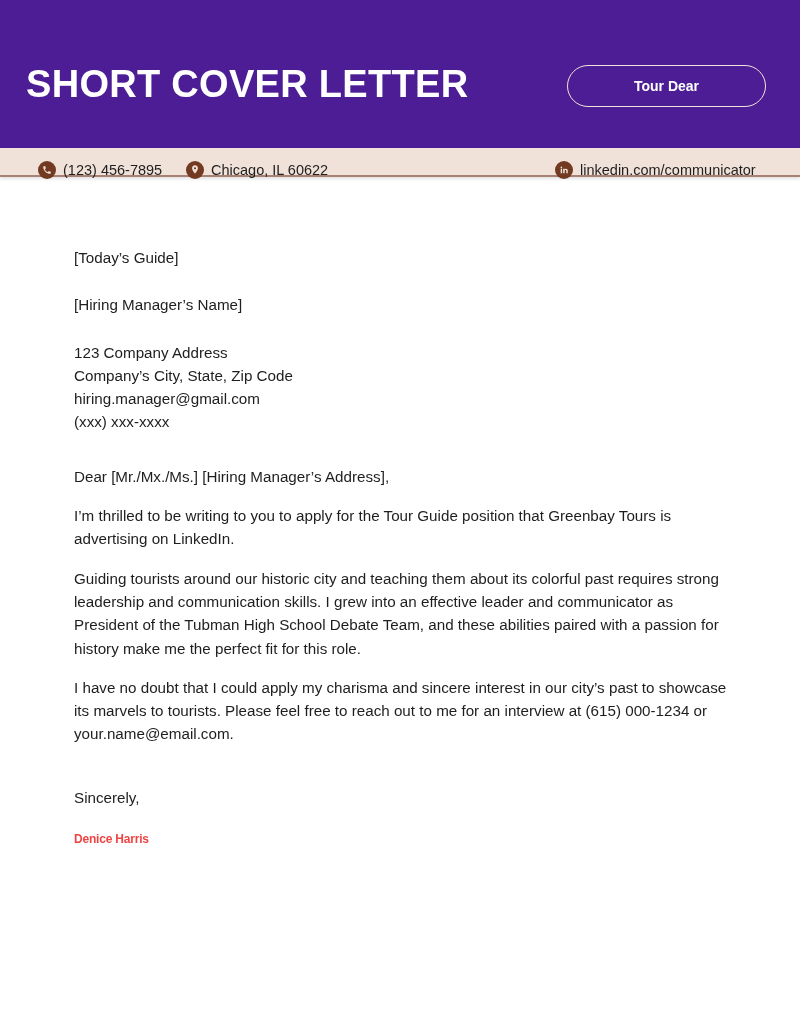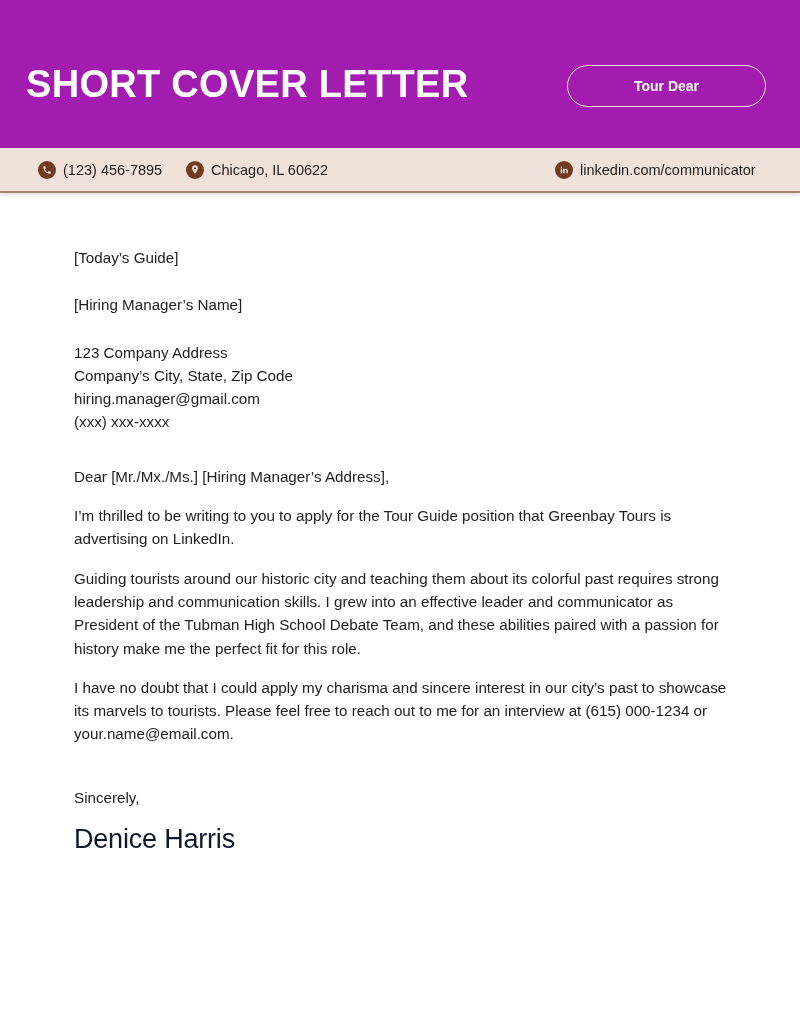--- a/index.html
+++ b/index.html
@@ -8,7 +8,7 @@
 
   .header {
     position: absolute; left: 0; top: 0; width: 800px; height: 148px;
-    background: #a21caf;
+    background: #4c1d95;
   }
   .title {
     position: absolute; left: 26px; top: 60px;

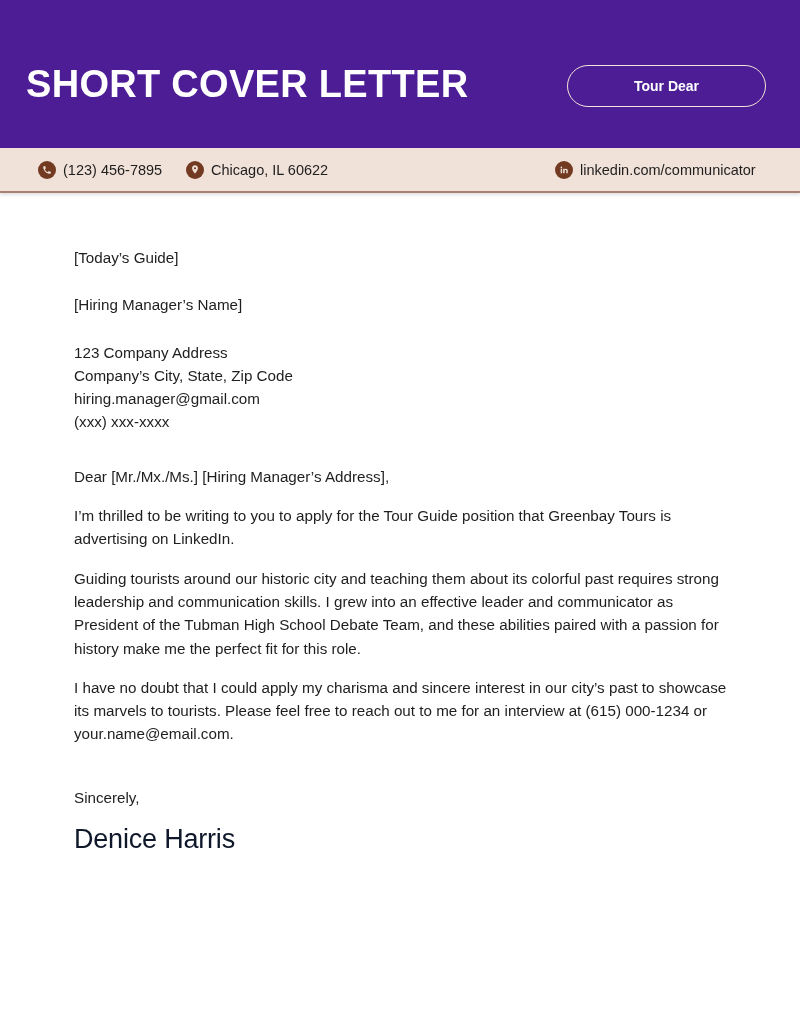--- a/index.html
+++ b/index.html
@@ -23,7 +23,7 @@
   }
 
   .contact-bar {
-    position: absolute; left: 0; top: 148px; width: 800px; height: 45px;
+    position: absolute; left: 0; top: 148px; width: 800px; height: 29px;
     background: #f1e2d9;
     border-bottom: 2px solid #a78173;
     box-shadow: 0 2px 3px rgba(0,0,0,0.12);

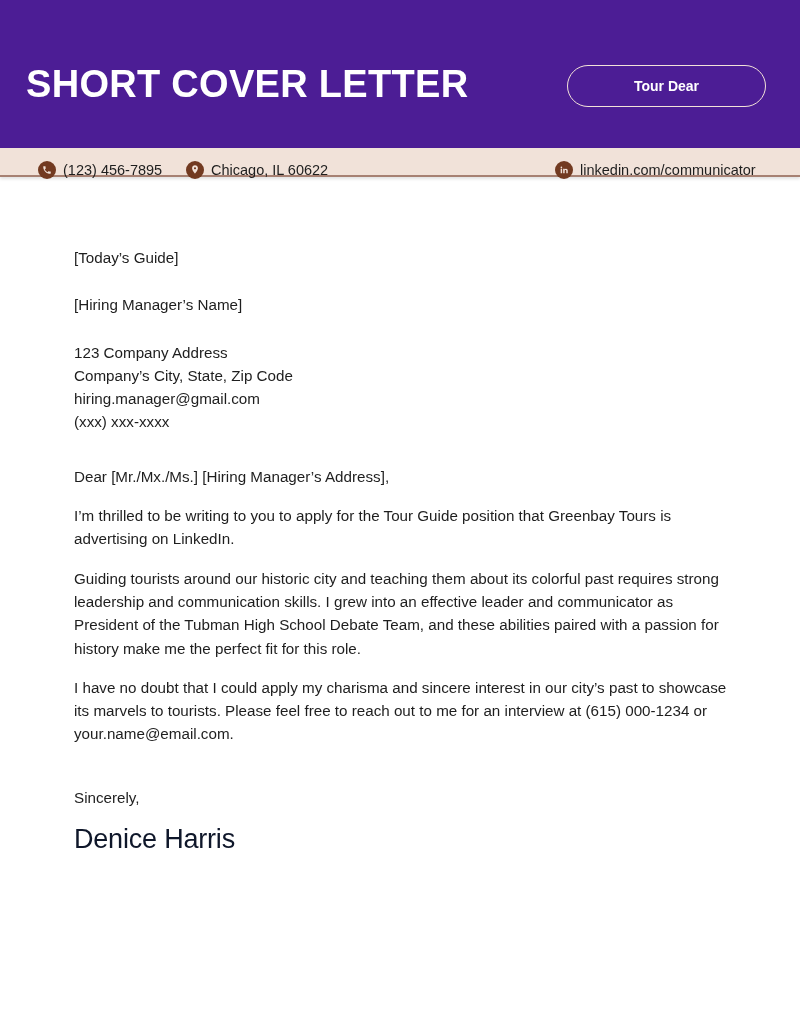--- a/index.html
+++ b/index.html
@@ -50,8 +50,8 @@
   .gap-p { height: 16px; }
   .gap-l { height: 40px; }
   .signature {
-    font-family: "Liberation Sans", sans-serif; font-weight: normal;
-    color: #0f172a; font-size: 27px; line-height: 28px; letter-spacing: -0.2px;
+    font-family: "Liberation Sans", sans-serif; font-weight: bold;
+    color: #ef4444; font-size: 12px; line-height: 28px; letter-spacing: -0.2px;
   }
 </style>
 </head>

